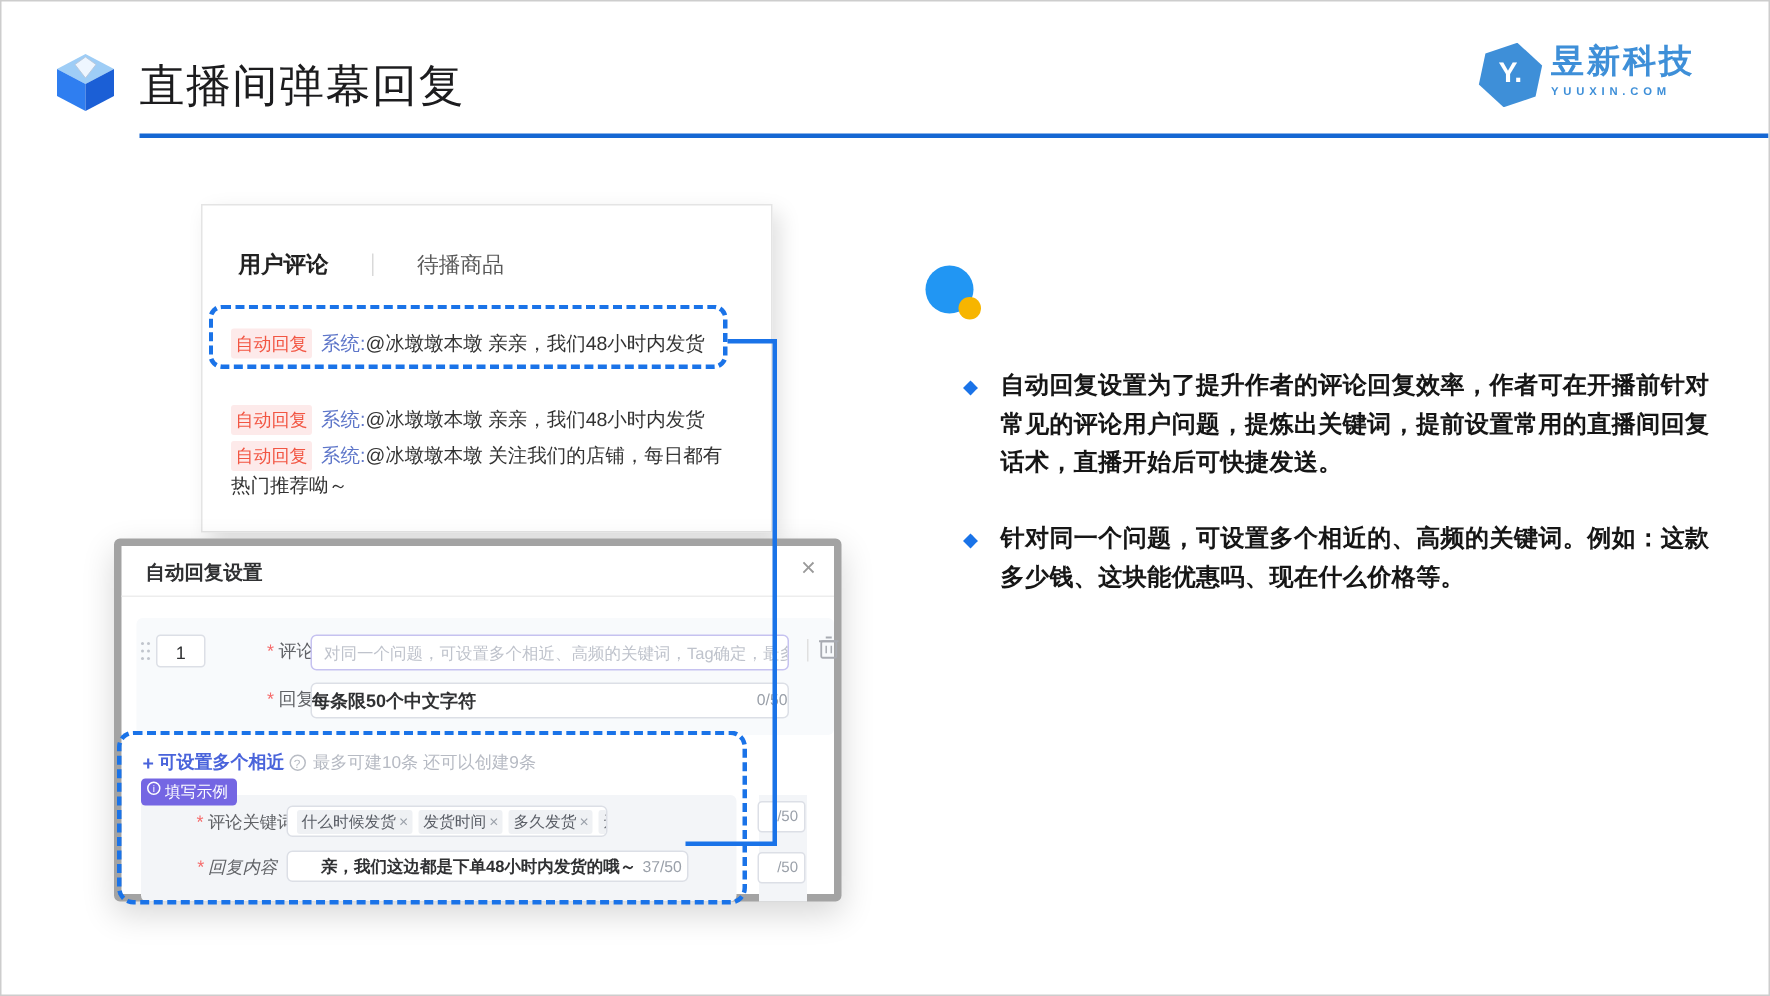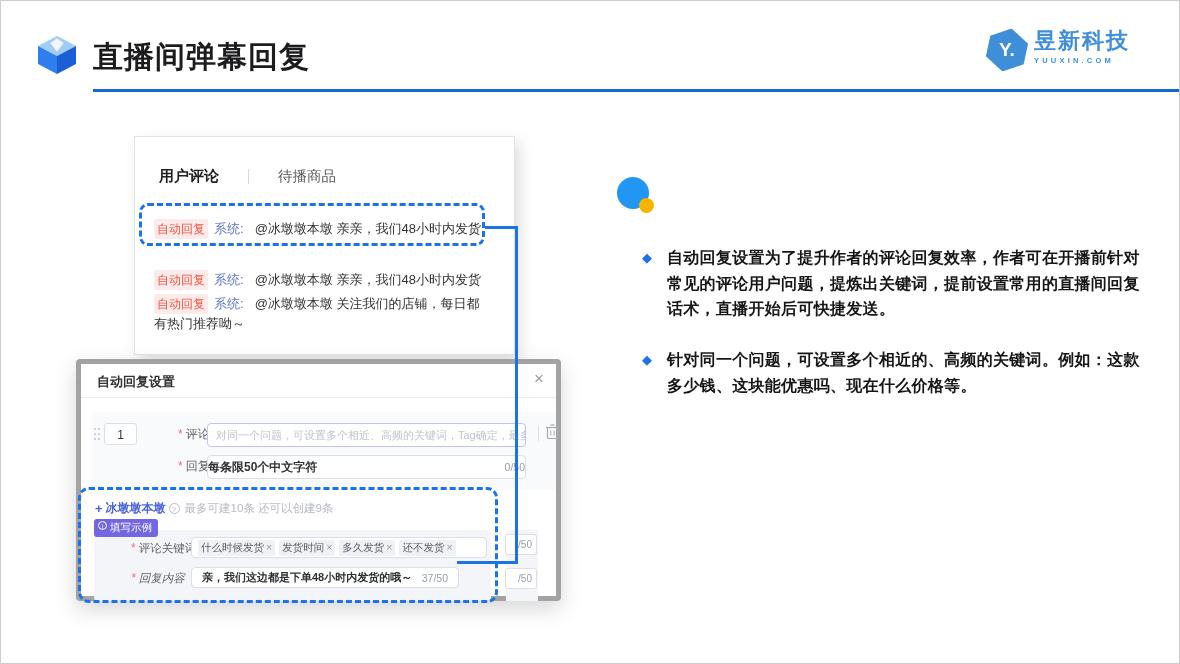--- a/index.html
+++ b/index.html
@@ -7,7 +7,7 @@
         box-sizing:border-box;overflow:hidden;font-family:"Liberation Sans","DejaVu Sans",sans-serif;}
   
   .cube-icon{position:absolute;left:34px;top:32px;width:44px;height:44px;}
-  .page-title{position:absolute;left:92px;top:36px;font-size:30px;font-weight:700;color:#1c1c1e;letter-spacing:1px;}
+  .page-title{position:absolute;left:92px;top:36px;font-size:30px;font-weight:400;color:#1c1c1e;letter-spacing:1px;}
   .title-rule{position:absolute;left:92px;top:88px;right:0;height:3px;background:#1567d3;}
   .brand{position:absolute;left:985px;top:27px;display:flex;align-items:flex-start;}
   .brand-hex{width:42px;height:44px;background:#3e8fd8;clip-path:polygon(50% 0,96% 26%,96% 74%,50% 100%,4% 74%,4% 26%);

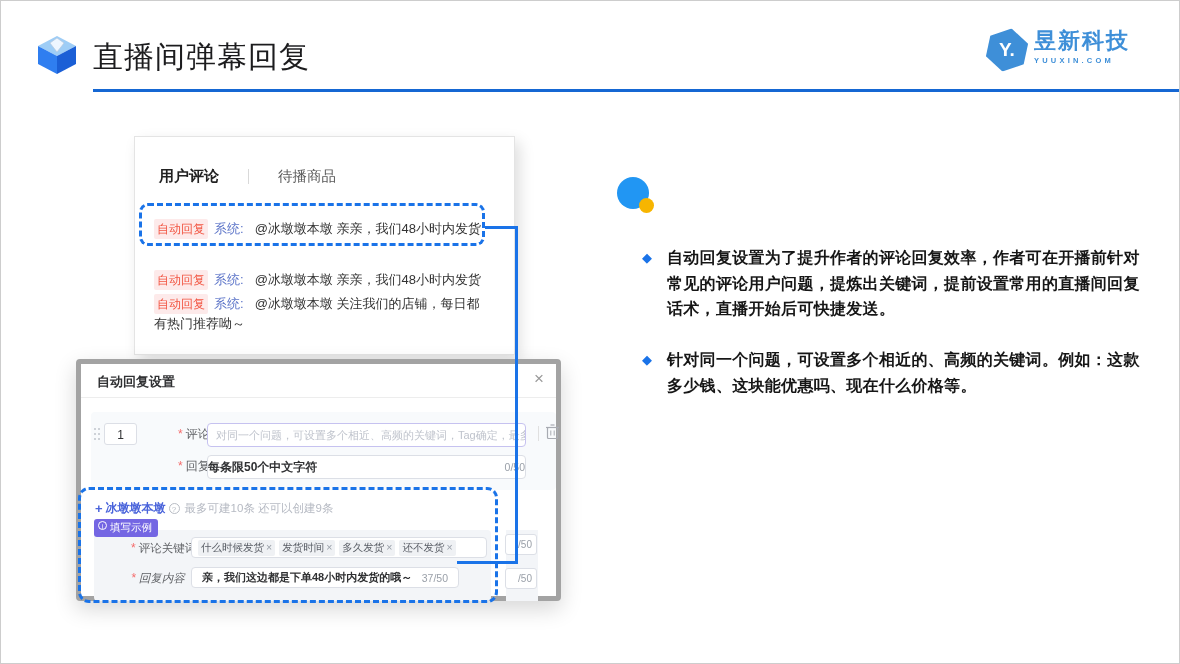--- a/index.html
+++ b/index.html
@@ -24,7 +24,7 @@
   .tab-inactive{font-size:14.5px;color:#5a5a5a;}
   .msg{position:absolute;left:19px;font-size:13px;color:#333;line-height:20px;}
   .msg .badge{display:inline-block;background:#fdeaea;color:#f25643;font-size:12px;padding:0 3px;margin-right:6px;border-radius:2px;}
-  .msg .sender{color:#5e76c9;margin-right:11px;}
+  .msg .sender{color:#5e76c9;margin-right:0;}
   .dash-box1{position:absolute;left:138px;top:202px;width:346px;height:43px;border:3px dashed #1a73e8;border-radius:9px;
              box-sizing:border-box;z-index:6;background:transparent;}
   

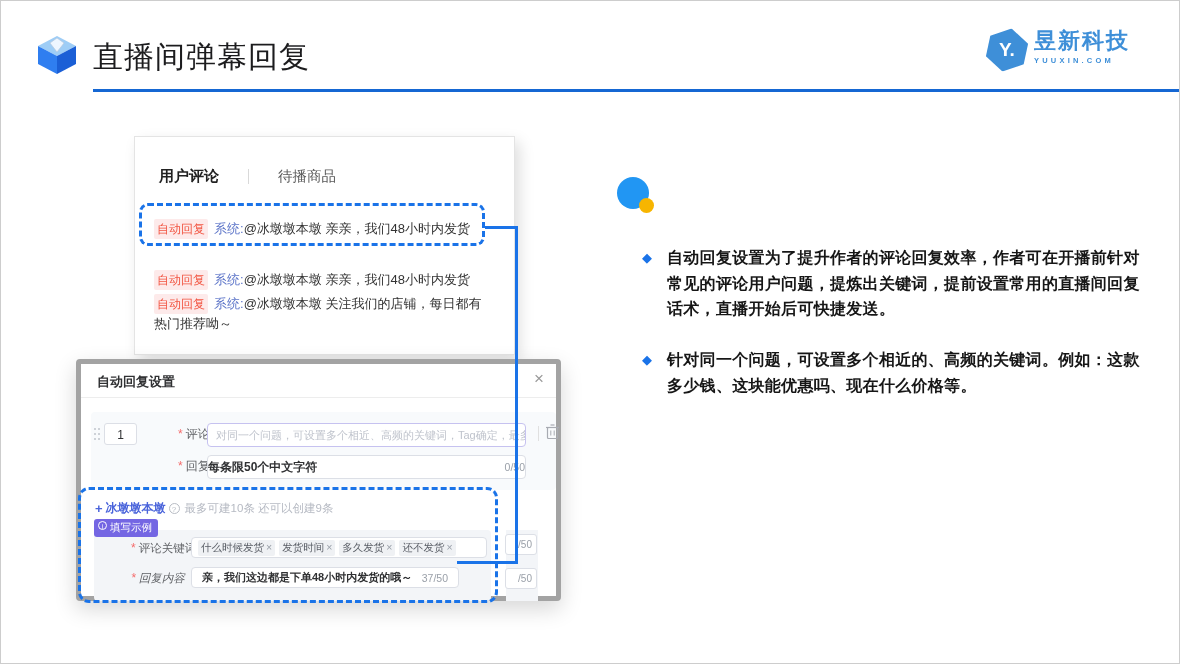--- a/index.html
+++ b/index.html
@@ -153,7 +153,7 @@
 
     <div class="add-line">
       <span class="add-plus">+</span>
-      <span class="add-label">冰墩墩本墩</span>
+      <span class="add-label">可设置多个相近</span>
       <span class="q-icon">?</span>
       <span class="add-hint">最多可建10条 还可以创建9条</span>
     </div>

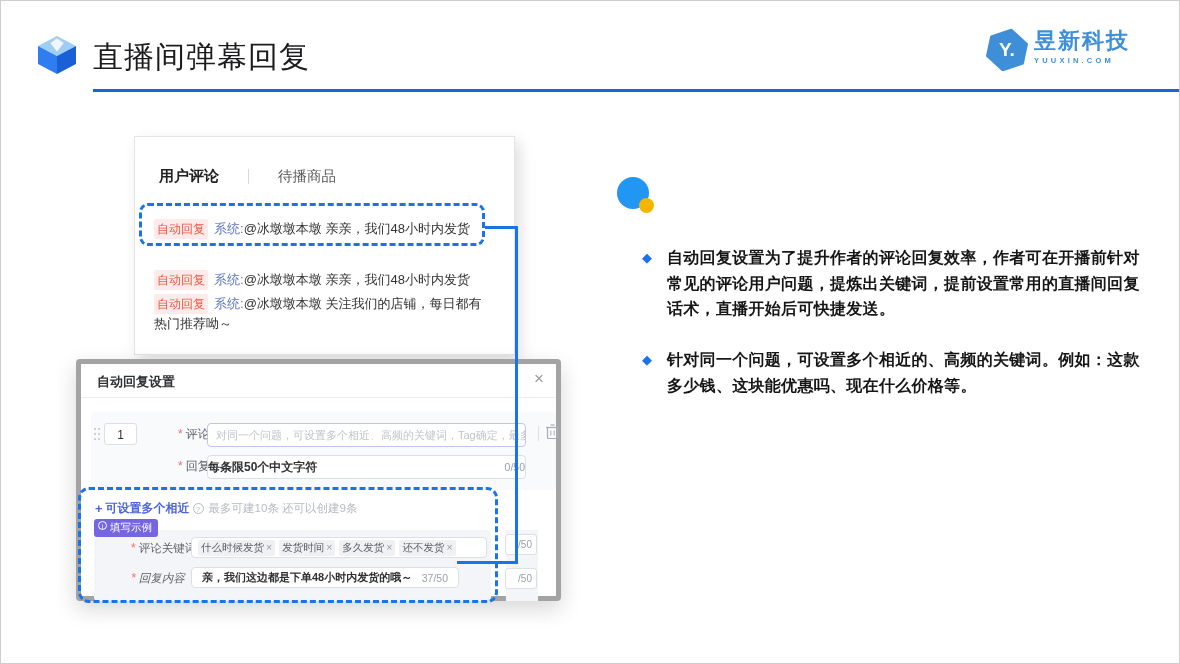--- a/index.html
+++ b/index.html
@@ -171,7 +171,7 @@
     <div class="ex-label" style="left:50px;top:177px;">
       <span class="star">*</span><span>评论关键词</span>
     </div>
-    <div class="f-input" style="left:110px;top:173px;width:296px;height:21px;padding:0 6px;">
+    <div class="f-input" style="left:110px;top:173px;width:214px;height:21px;padding:0 6px;">
       <span class="tag"><span>什么时候发货</span><span class="x">×</span></span>
       <span class="tag"><span>发货时间</span><span class="x">×</span></span>
       <span class="tag"><span>多久发货</span><span class="x">×</span></span>

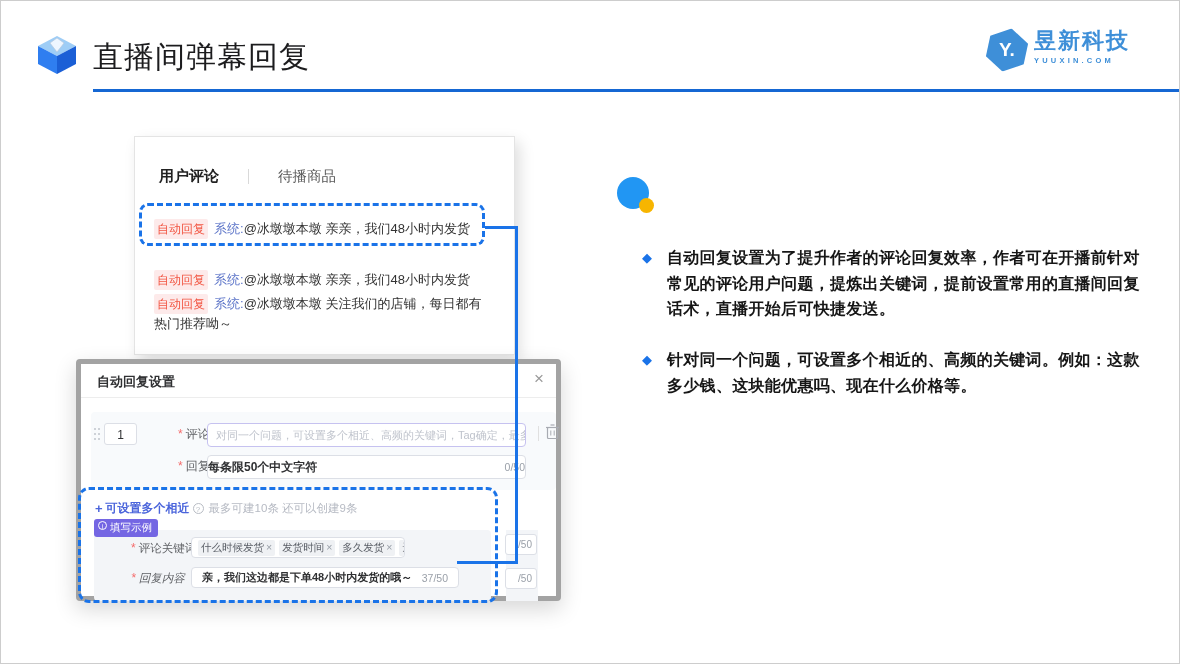--- a/index.html
+++ b/index.html
@@ -182,7 +182,7 @@
     <div class="ex-label" style="left:50px;top:207px;font-style:italic;">
       <span class="star">*</span><span>回复内容</span>
     </div>
-    <div class="f-input" style="left:110px;top:203px;width:268px;height:21px;padding:0 10px;">
+    <div class="f-input" style="left:110px;top:203px;width:268px;height:21px;padding:0 22px;">
       <span class="val" style="font-size:11px;">亲，我们这边都是下单48小时内发货的哦～</span>
       <span class="counter">37/50</span>
     </div>

